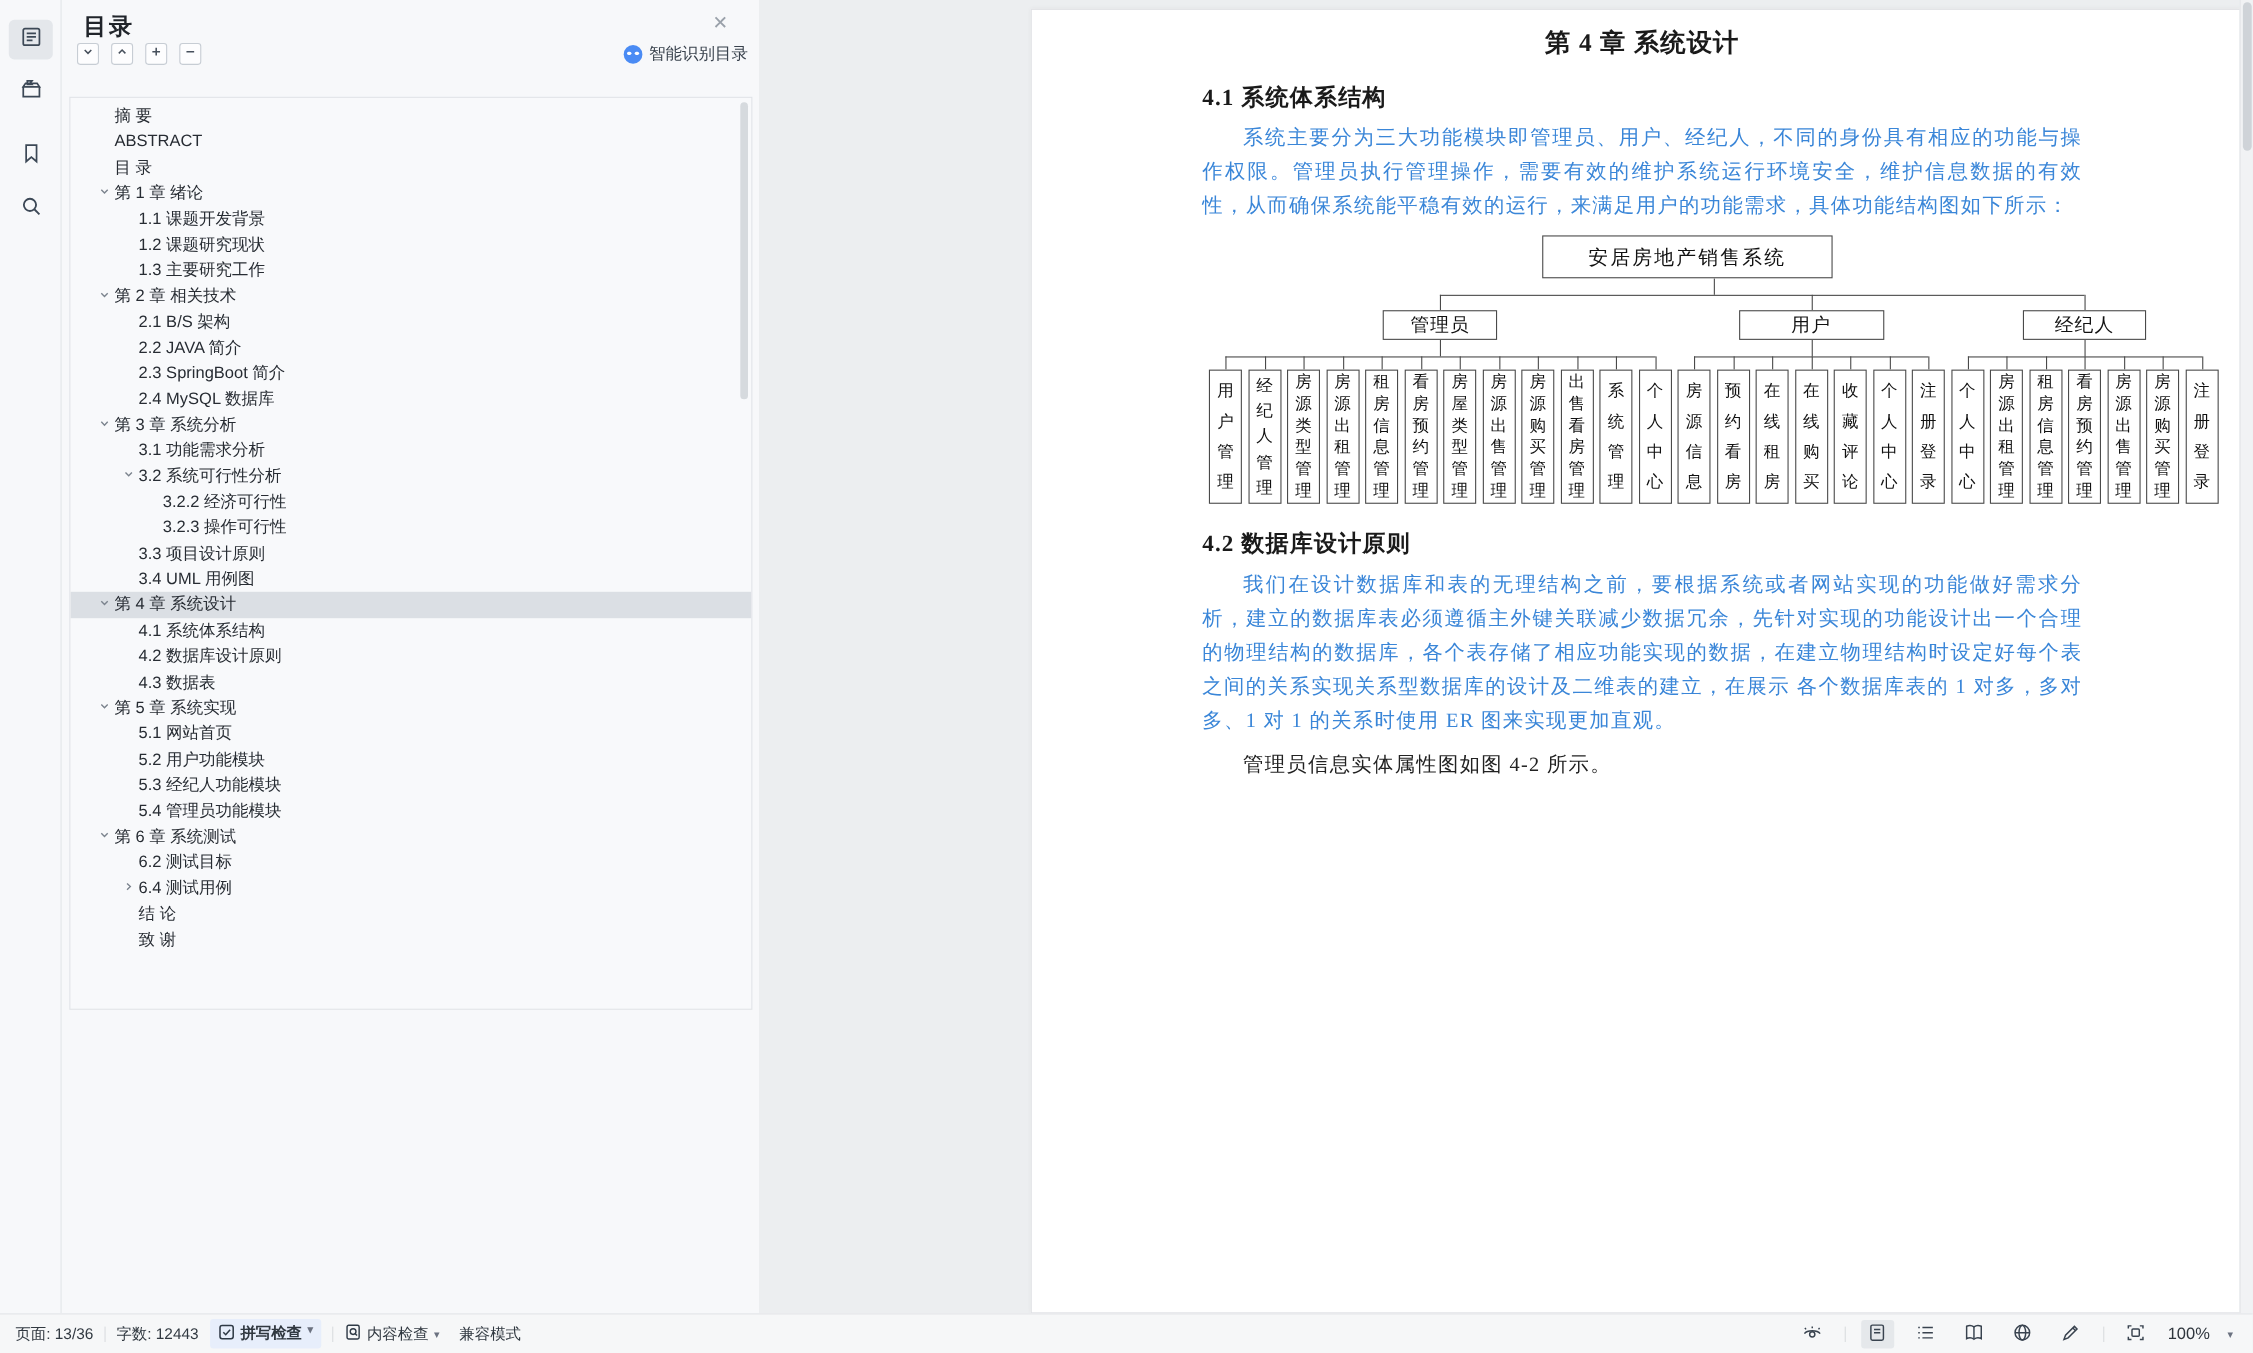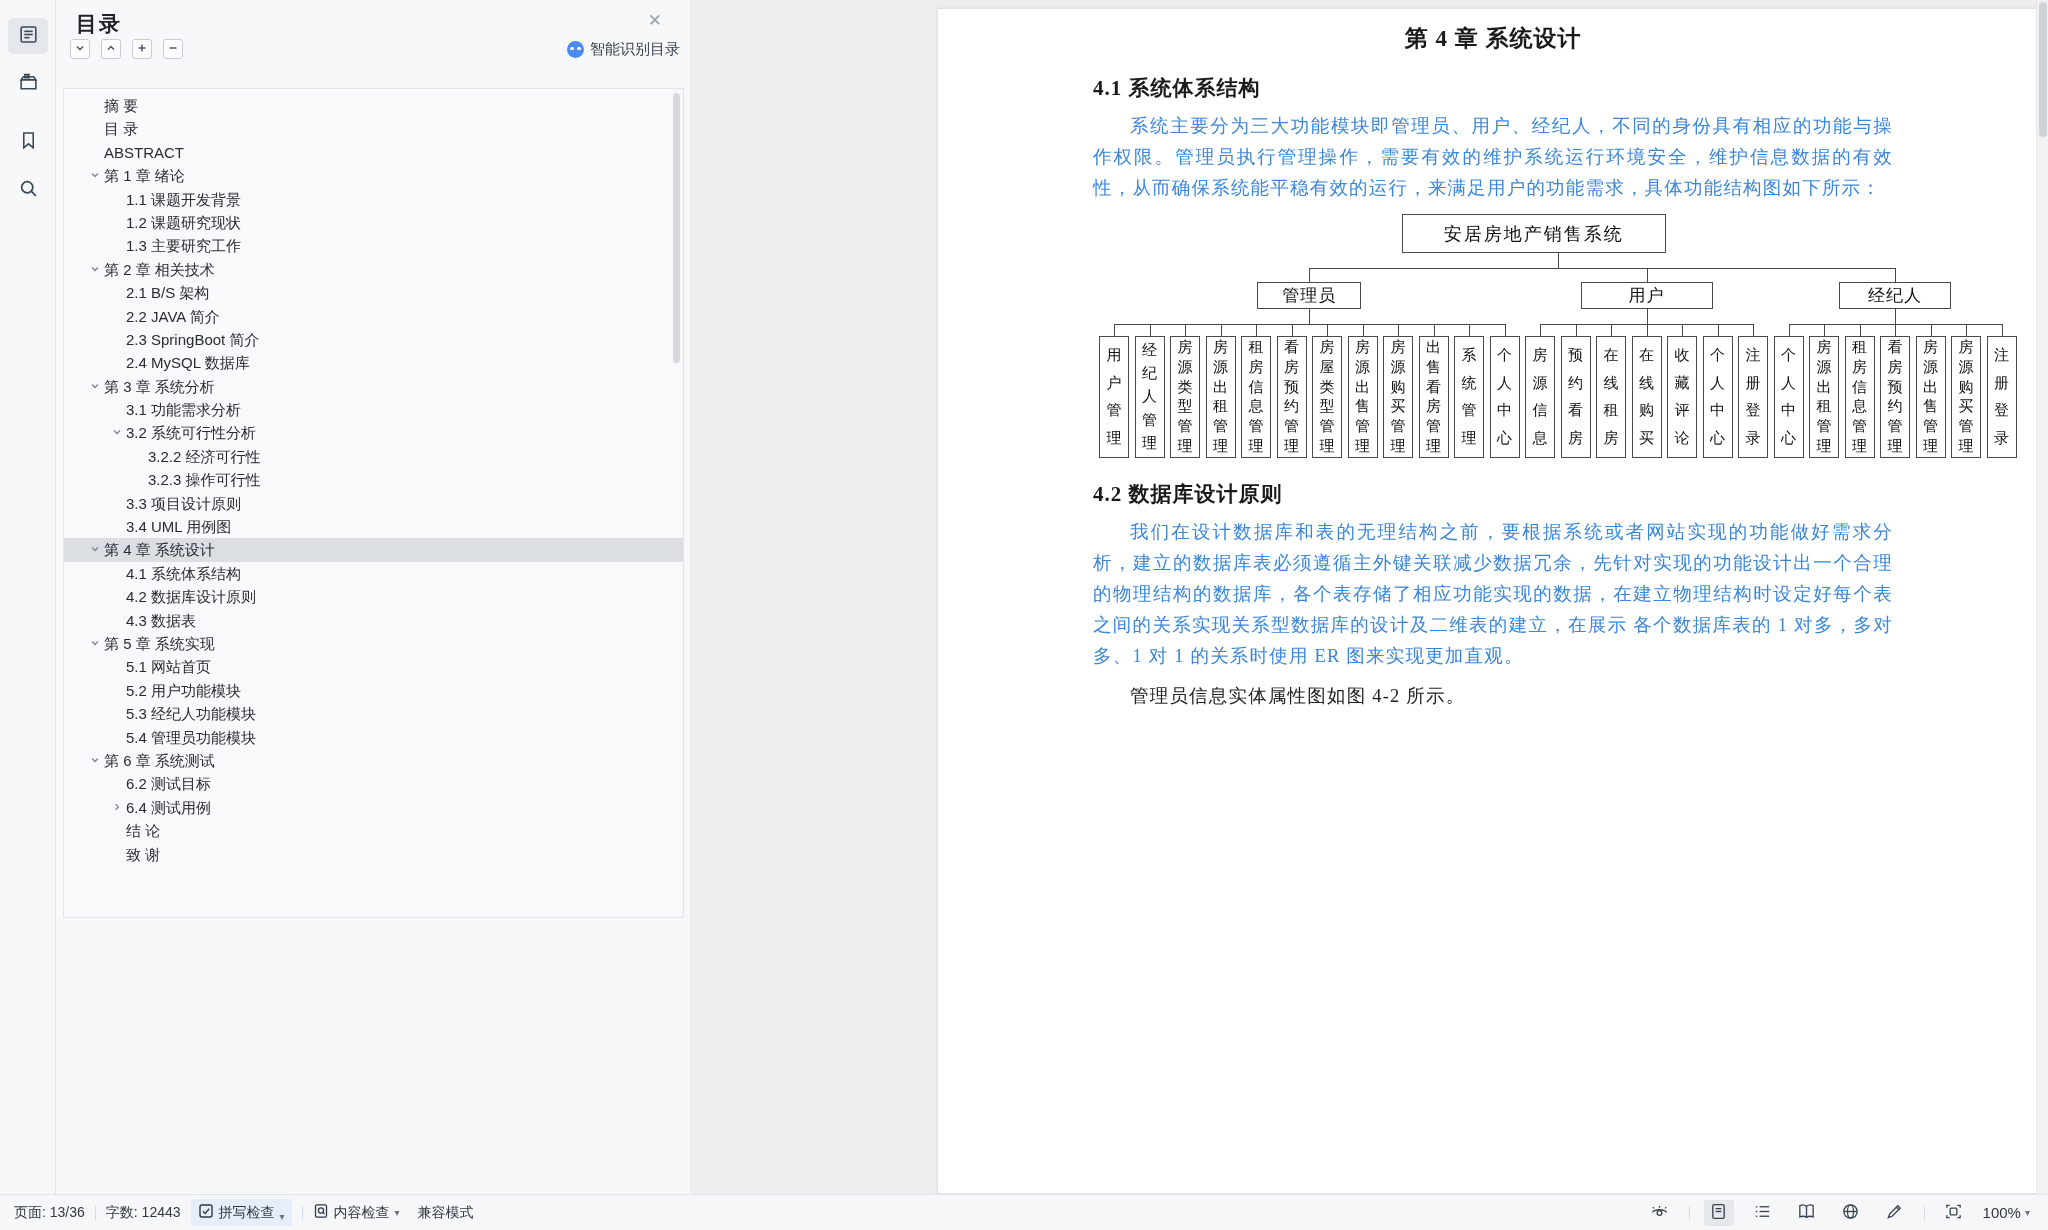--- a/index.html
+++ b/index.html
@@ -155,8 +155,8 @@
   <div class="toc-list">
     <div class="toc-rows" id="tocRows">
         <div class="trow" style="padding-left: 40px;"><span>摘  要</span></div>
+        <div class="trow" style="padding-left: 40px;"><span>ABSTRACT</span></div>
         <div class="trow" style="padding-left: 40px;"><span>目  录</span></div>
-        <div class="trow" style="padding-left: 40px;"><span>ABSTRACT</span></div>
         <div class="trow" style="padding-left: 40px;"><span class="chev"><svg viewBox="0 0 12 12" fill="none" stroke="currentColor" stroke-width="1.5">
               <path d="M2.5 4.2 L6 7.8 L9.5 4.2"></path>
             </svg></span><span>第 1 章 绪论</span></div>

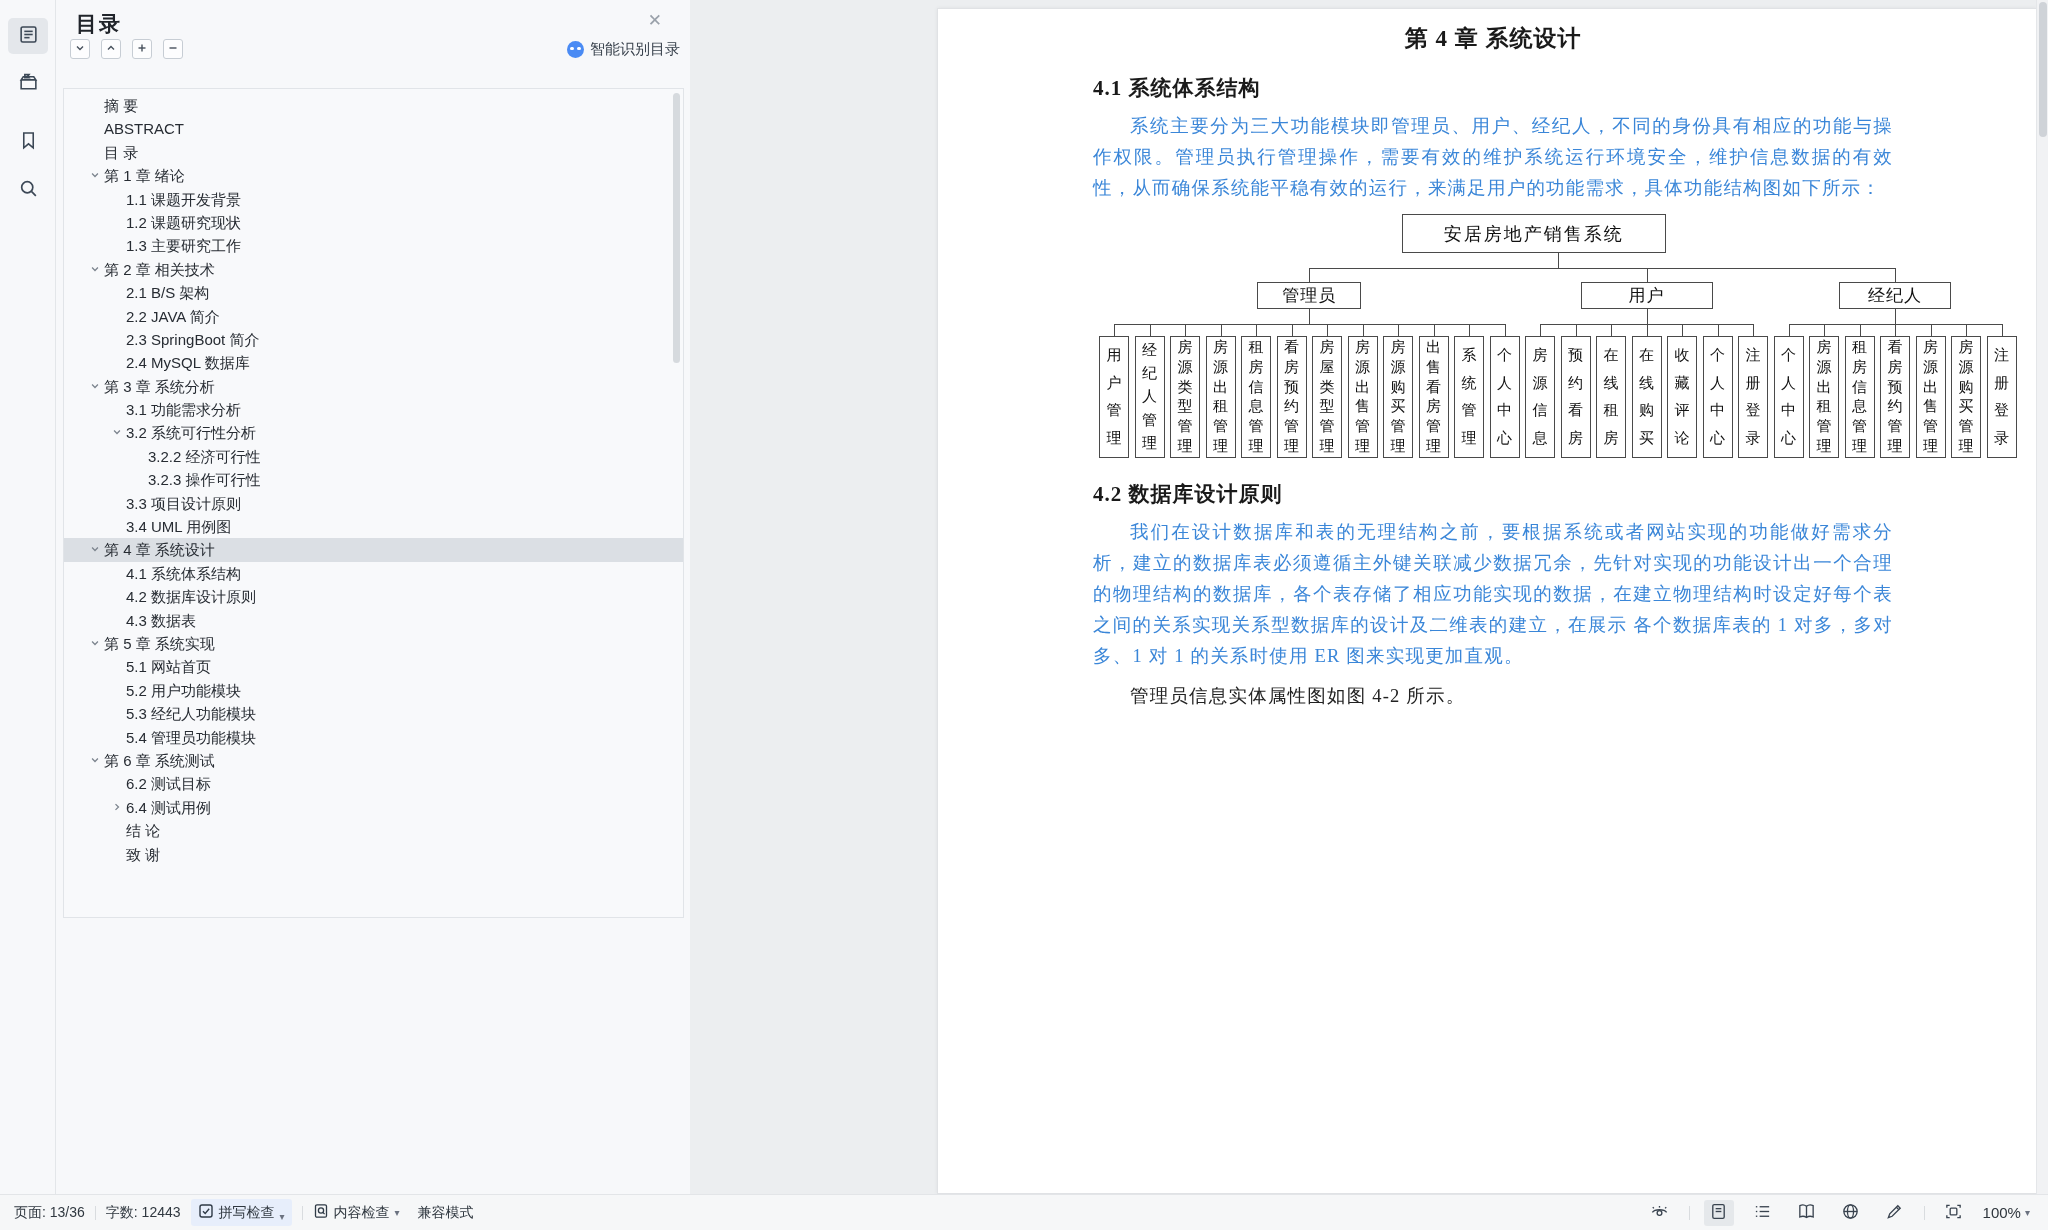--- a/index.html
+++ b/index.html
@@ -60,7 +60,7 @@
   .statusbar { position:absolute; left:0; bottom:0; width:2048px; height:36px; background:#f6f7f8; border-top:1px solid #e3e5e8; display:flex; align-items:center; font-size:14px; color:#303840; z-index:6; }
   .sb-left { display:flex; align-items:center; gap:10px; padding-left:14px; }
   .sb-sep { width:1px; height:14px; background:#d9dcdf; }
-  .sb-chip { display:flex; align-items:flex-end; gap:5px; padding:4px 7px; border-radius:3px; cursor:pointer; }
+  .sb-chip { display:flex; align-items:flex-start; gap:5px; padding:4px 7px; border-radius:3px; cursor:pointer;font-weight:bold; }
   .sb-chip.spell { background:#e7eefb; }
   .sb-item { display:flex; align-items:center; gap:5px; cursor:pointer; }
   .caret { font-size:10px; color:#6b7280; }

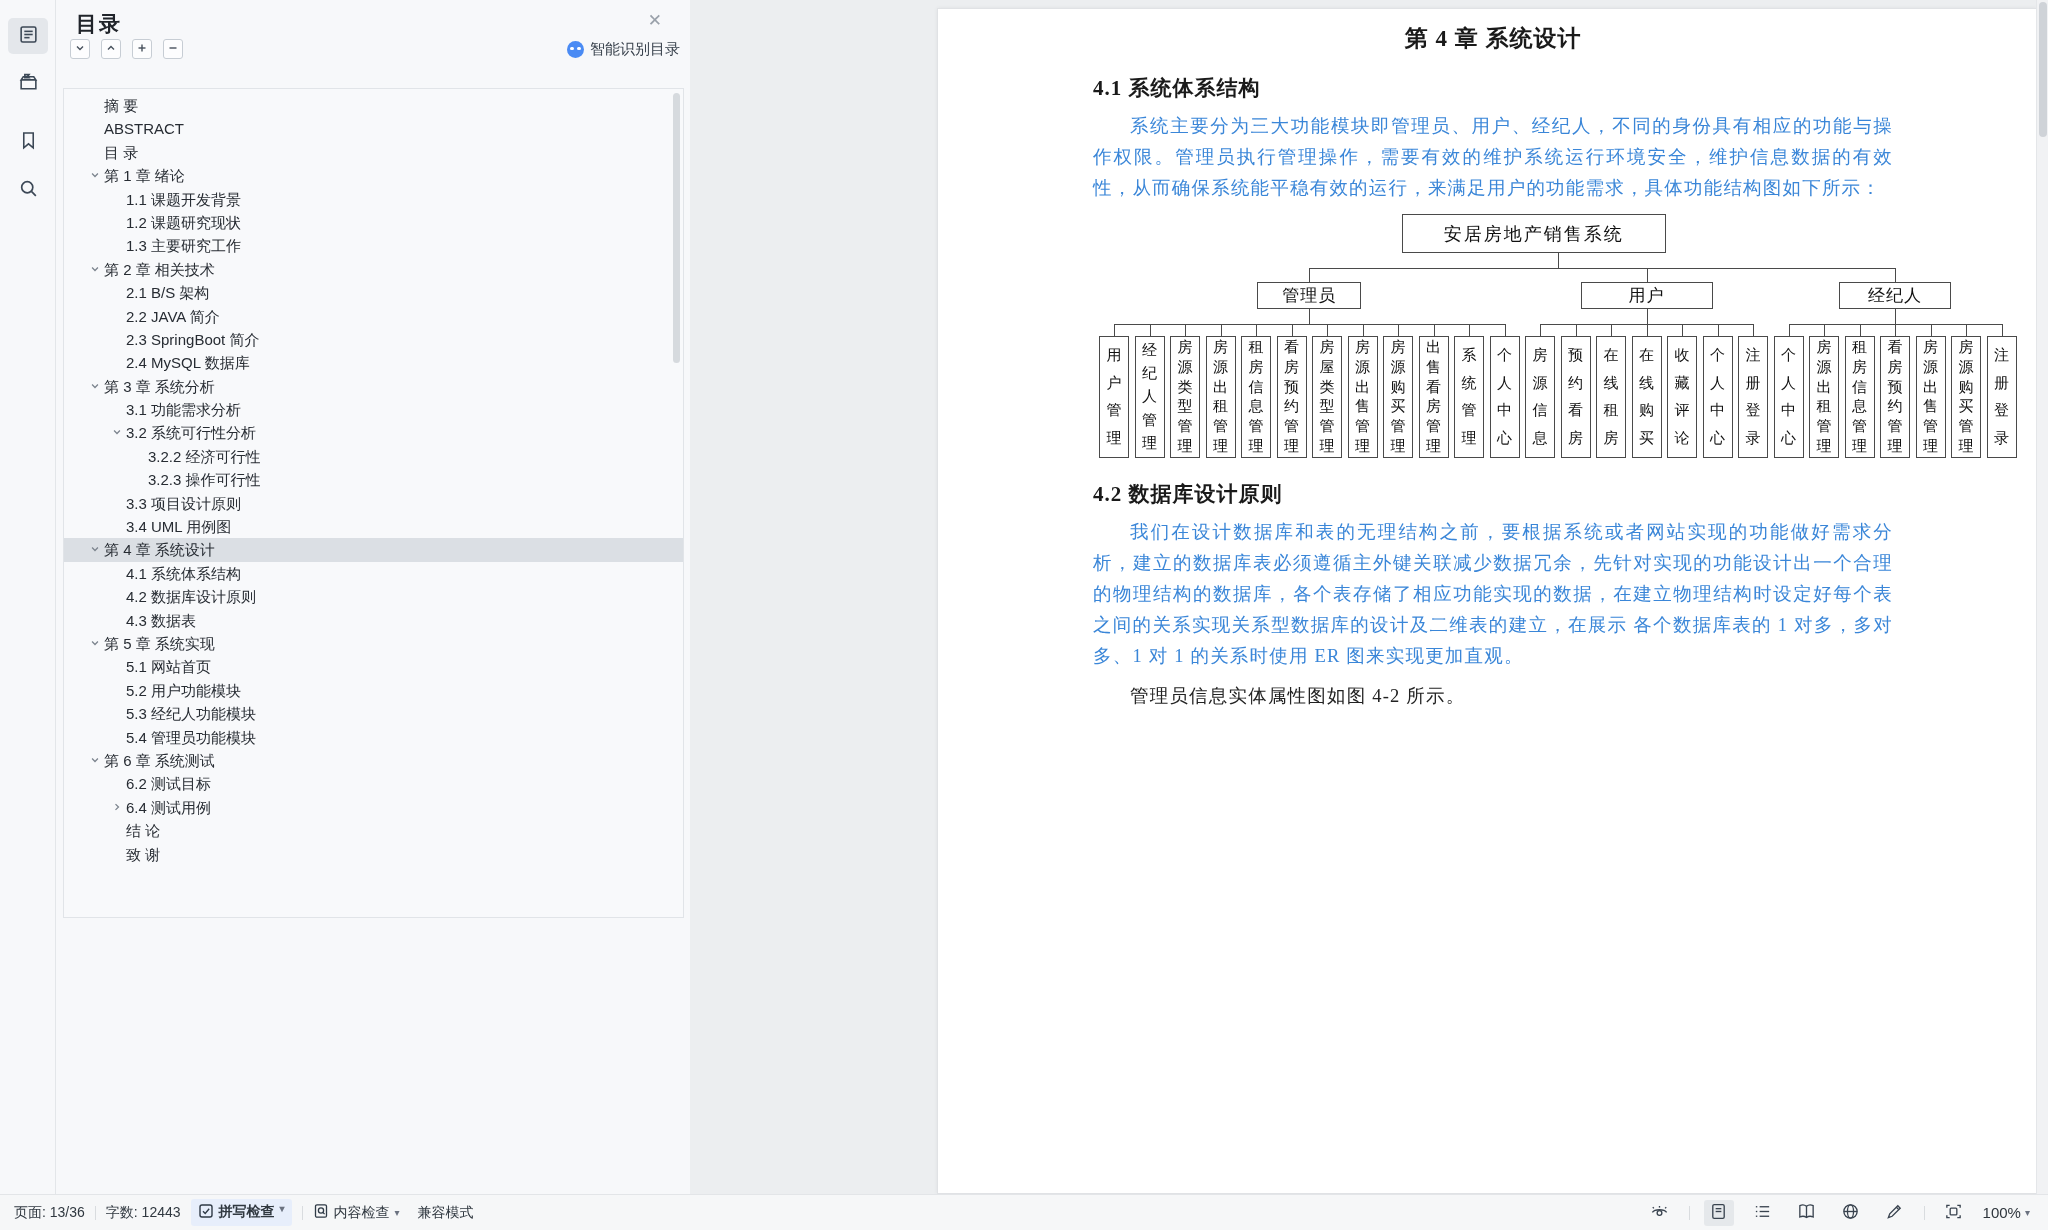--- a/index.html
+++ b/index.html
@@ -68,7 +68,7 @@
   .sb-ico { width:30px; height:26px; display:flex; align-items:center; justify-content:center; color:#39434f; border-radius:3px; cursor:pointer; }
   .sb-ico.active { background:#e5e8eb; }
   .sb-ico svg { width:19px; height:19px; }
-  .zoom-ctl { display:flex; align-items:center; gap:4px; cursor:pointer; }
+  .zoom-ctl { display:flex; align-items:center; gap:16px; cursor:pointer; }
   .zoom-val { font-size:15px; color:#2f363d; }
 </style>
 </head>

